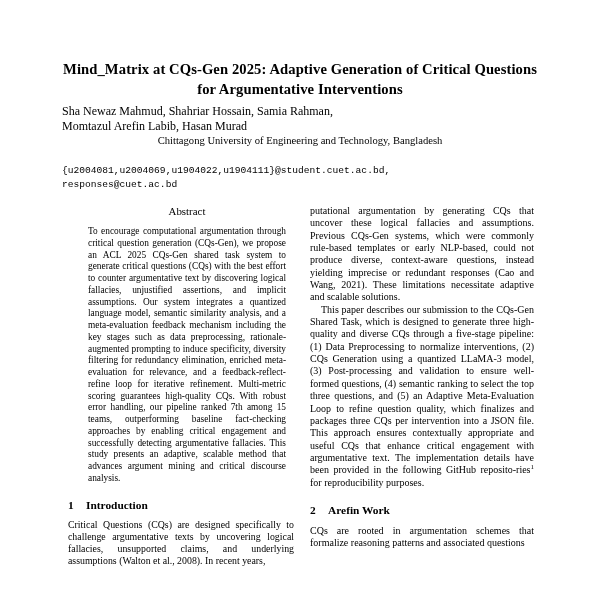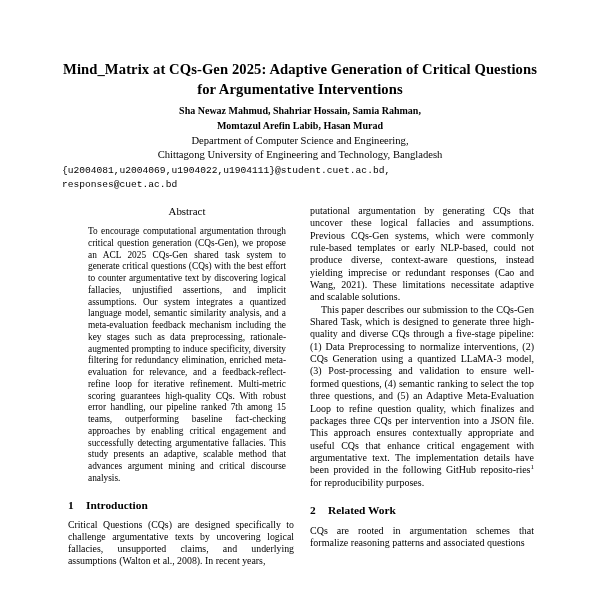--- a/index.html
+++ b/index.html
@@ -35,9 +35,9 @@
     left: 62px;
     top: 104px;
     width: 476px;
-    text-align: center;
-    font-weight: bold;
-    font-size: 10px;
+    text-align: left;
+    font-weight: normal;
+    font-size: 12px;
     line-height: 14.6px;
   }
 

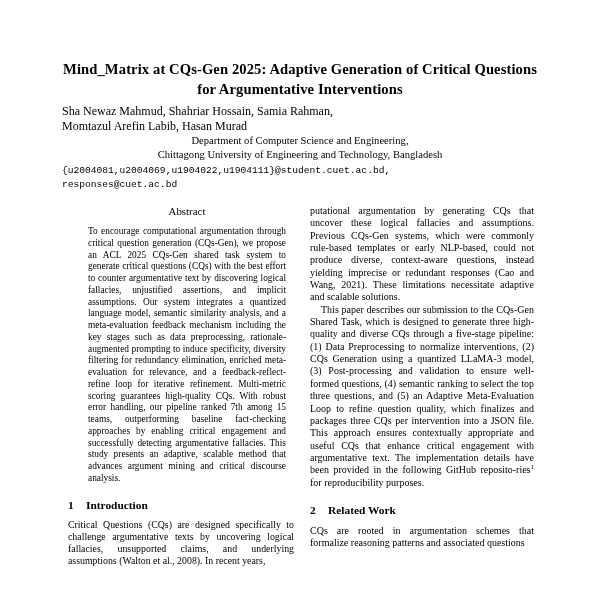--- a/index.html
+++ b/index.html
@@ -148,7 +148,6 @@
   </div>
 
   <div class="affil">
-    <div>Department of Computer Science and Engineering,</div>
     <div>Chittagong University of Engineering and Technology, Bangladesh</div>
   </div>
 

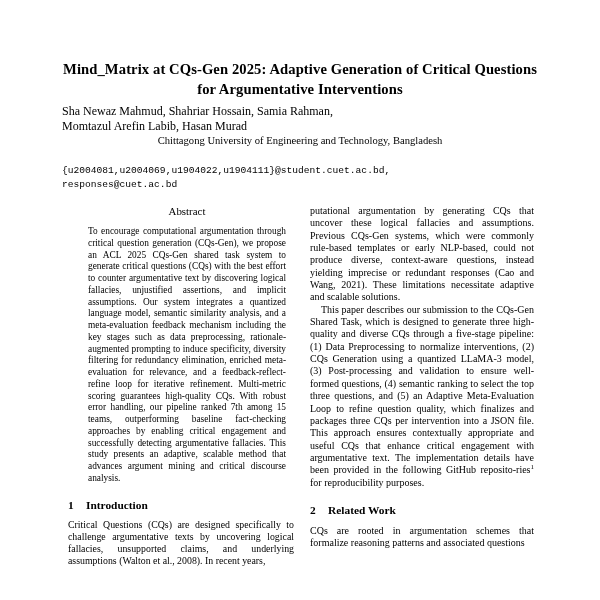--- a/index.html
+++ b/index.html
@@ -178,7 +178,7 @@
     <div>
       <div class="sec-head">
         <span class="num">2</span>
-        <span>Related Work</span>
+        <span>Arefin Work</span>
       </div>
       <p class="para">CQs are rooted in argumentation schemes that formalize reasoning patterns and associated questions</p>
     </div>

